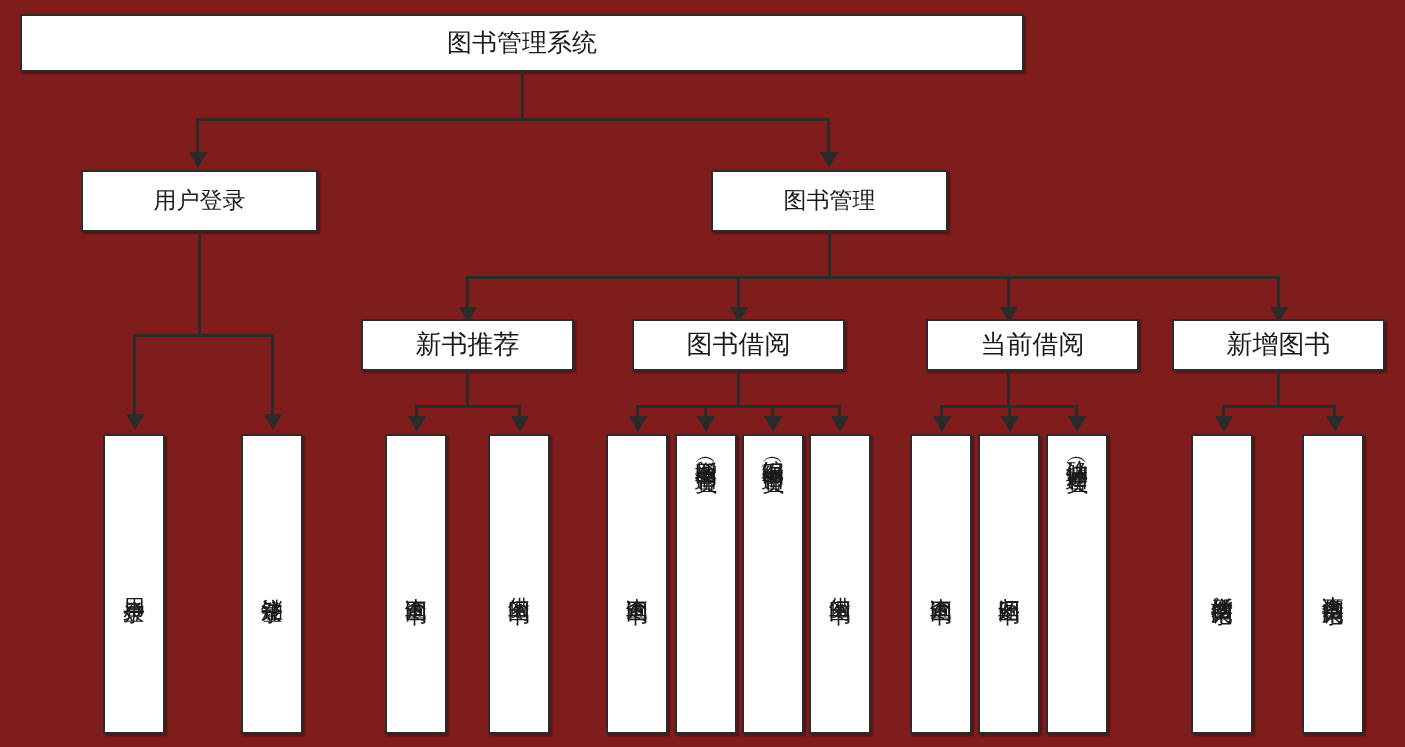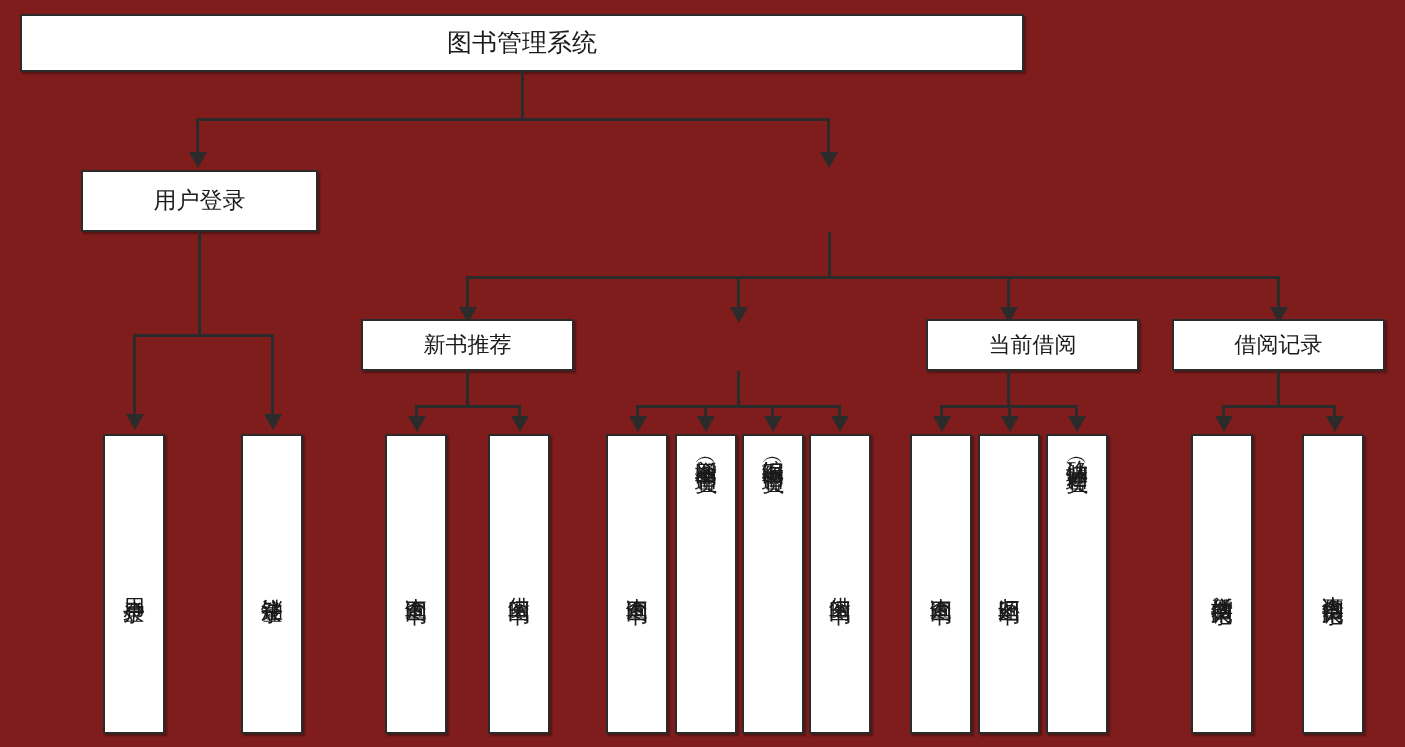--- a/index.html
+++ b/index.html
@@ -95,6 +95,9 @@
 
   <div class="node lvl2" style="left:81px; top:170px; width:237px; height:62px;">
     <span class="lbl">用户登录</span>
+  </div>
+  <div class="node lvl2" style="left:711px; top:170px; width:237px; height:62px;">
+    <span class="lbl">图书管理</span>
   </div>
 
   <div class="edge vline" style="left:198px; top:232px; width:3px; height:104px;"></div>

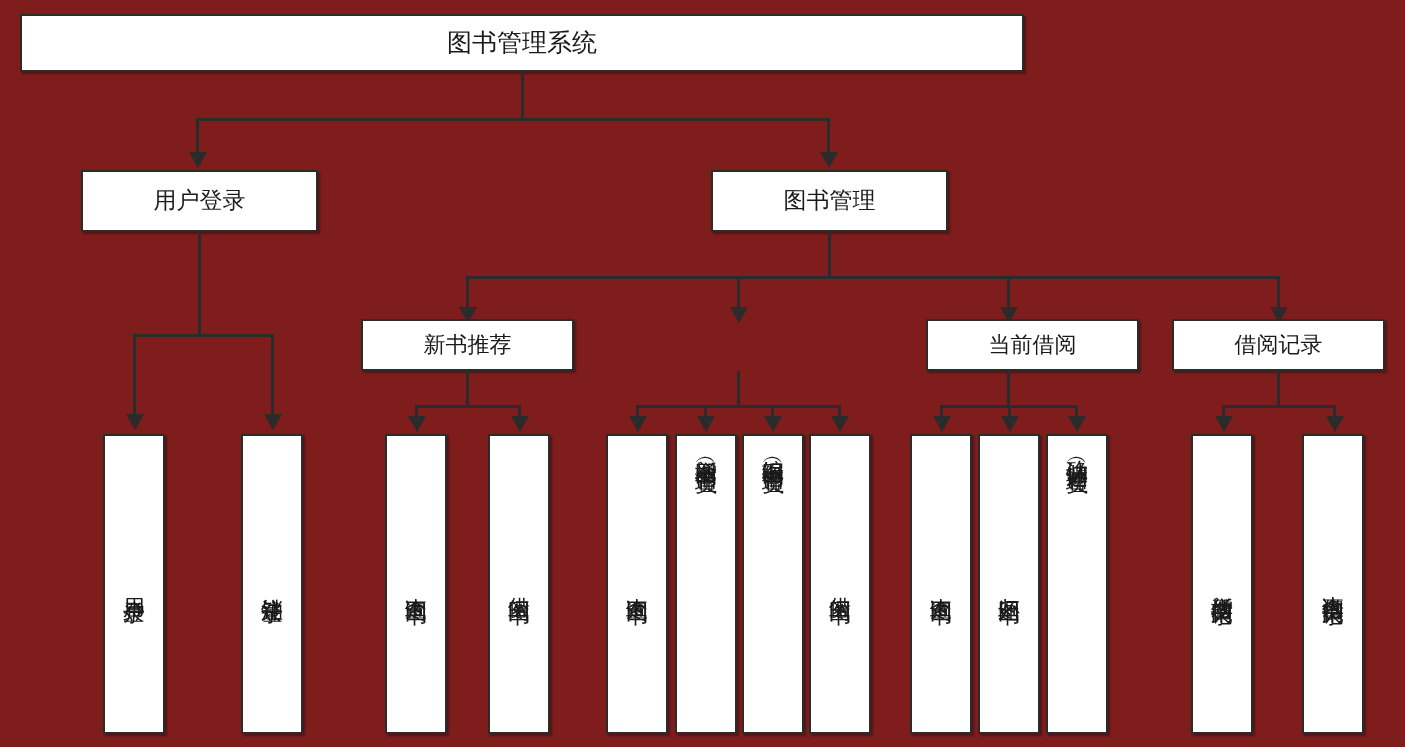--- a/index.html
+++ b/index.html
@@ -35,7 +35,7 @@
   }
   .node.root .lbl { font-size: 25px; }
   .node.lvl2 .lbl { font-size: 23px; }
-  .node.lvl3 .lbl { font-size: 22px; }
+  .node.lvl3 .lbl { font-size: 26px; }
   .node.leaf {
     align-items: flex-start;
     justify-content: center;

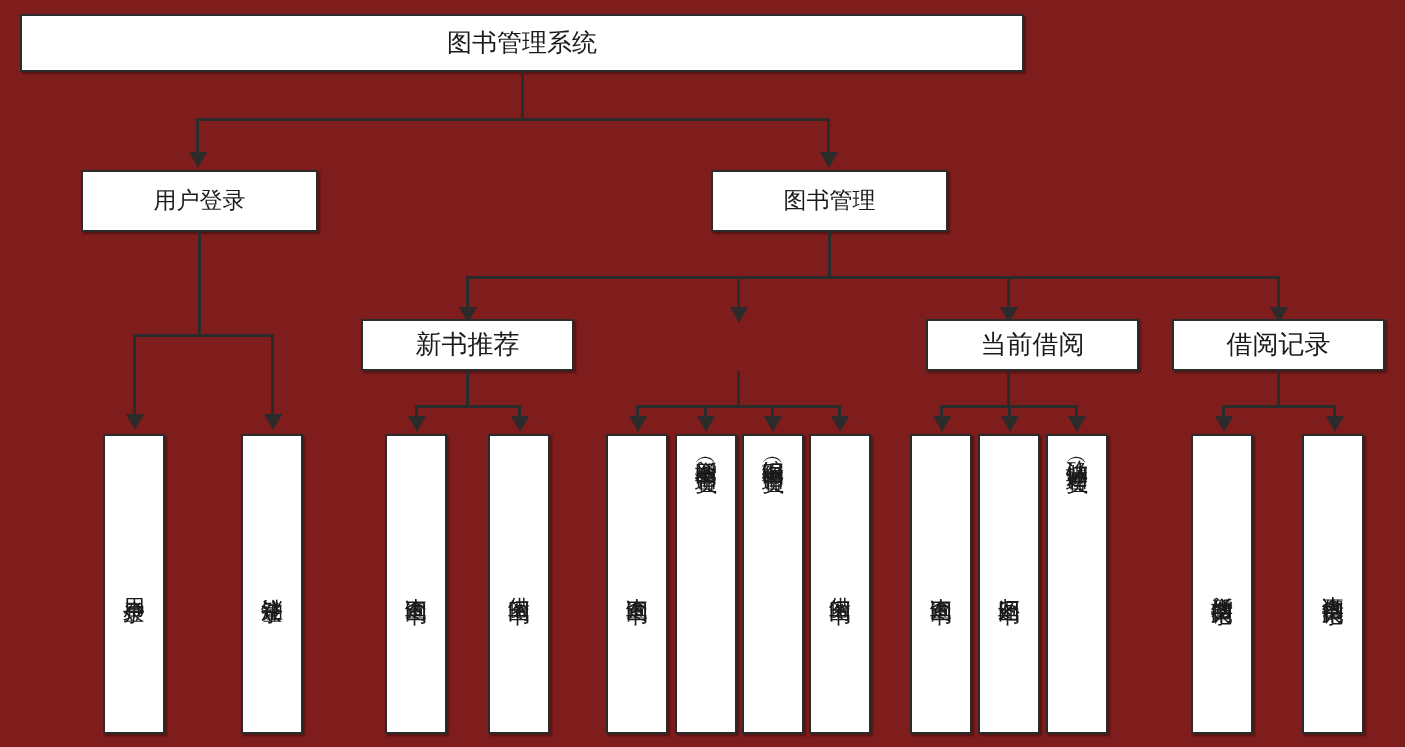--- a/index.html
+++ b/index.html
@@ -121,6 +121,9 @@
   <div class="node lvl3" style="left:361px; top:319px; width:213px; height:52px;">
     <span class="lbl">新书推荐</span>
   </div>
+  <div class="node lvl3" style="left:632px; top:319px; width:213px; height:52px;">
+    <span class="lbl">图书借阅</span>
+  </div>
   <div class="node lvl3" style="left:926px; top:319px; width:213px; height:52px;">
     <span class="lbl">当前借阅</span>
   </div>

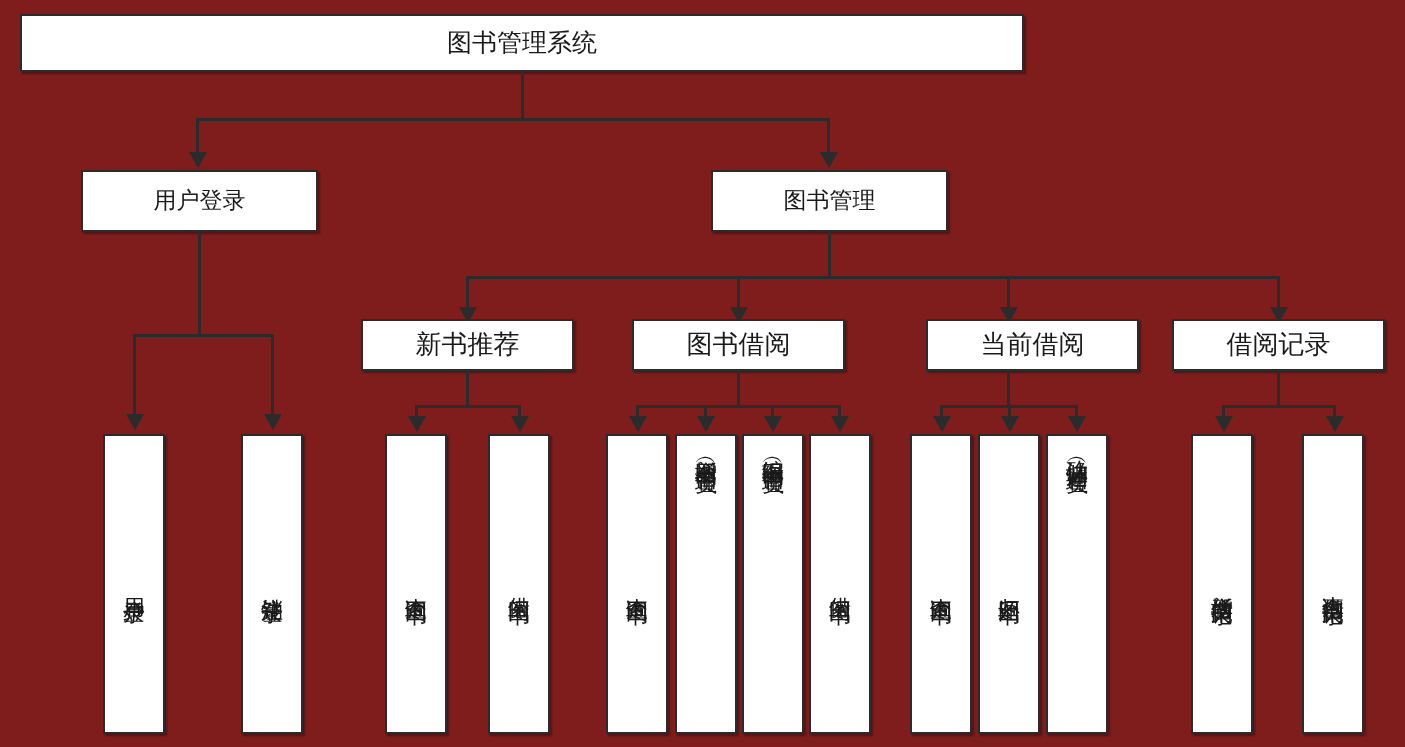--- a/index.html
+++ b/index.html
@@ -128,7 +128,7 @@
     <span class="lbl">当前借阅</span>
   </div>
   <div class="node lvl3" style="left:1172px; top:319px; width:213px; height:52px;">
-    <span class="lbl">借阅记录</span>
+    <span class="lbl">新增图书</span>
   </div>
 
   <div class="edge vline" style="left:466px; top:371px; width:3px; height:36px;"></div>

